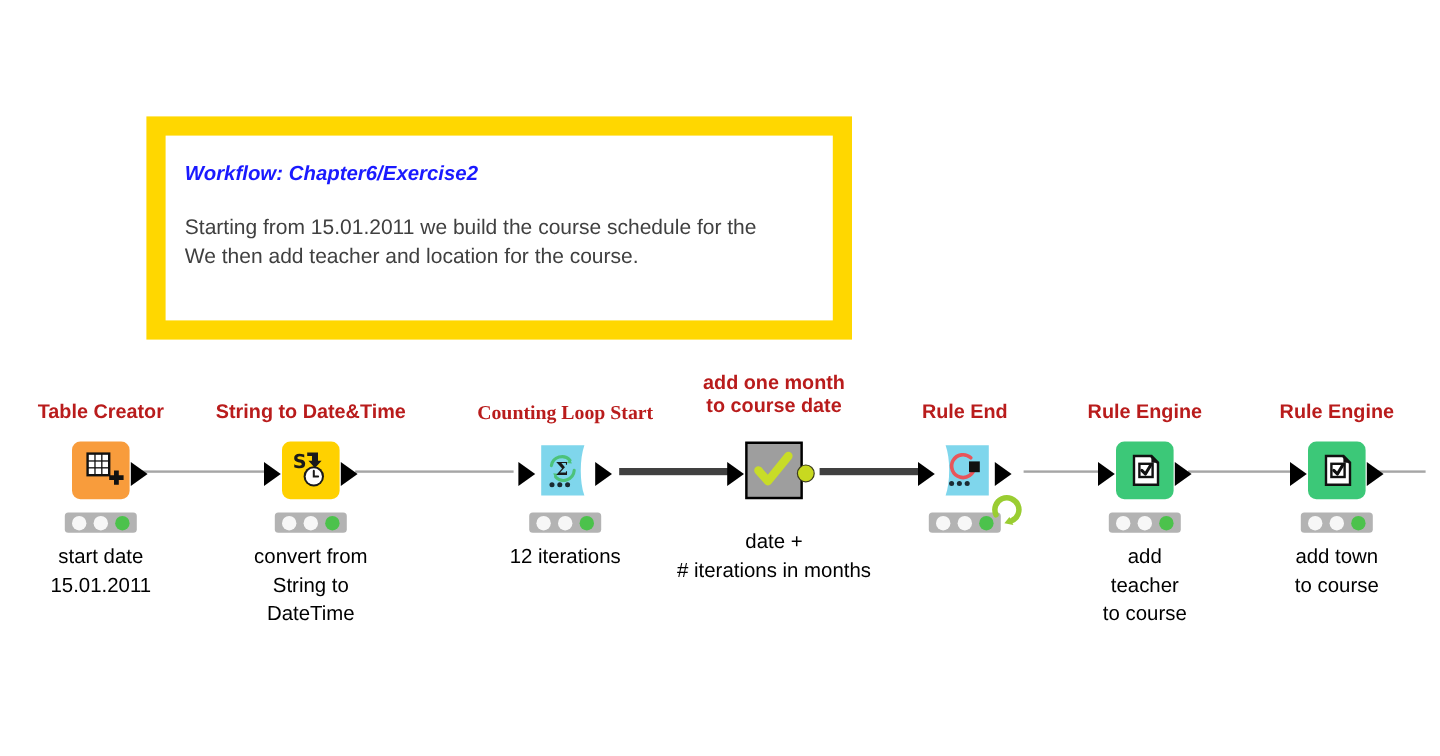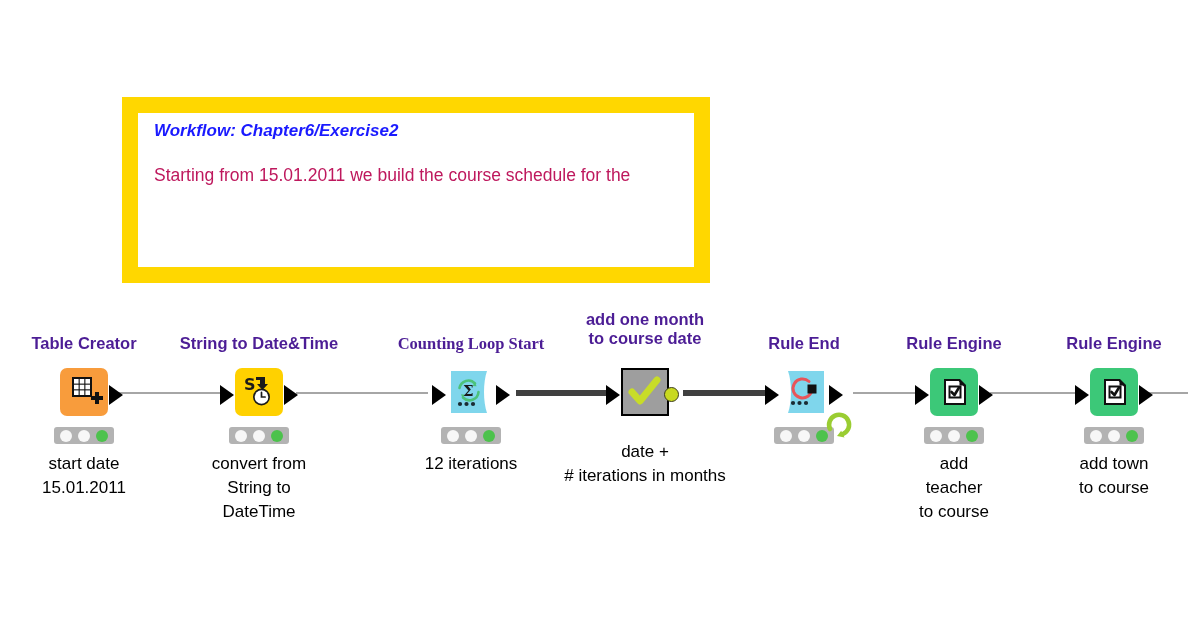--- a/index.html
+++ b/index.html
@@ -32,7 +32,7 @@
     width: 100%;
     height: 100%;
     box-sizing: border-box;
-    padding: 8px 16px 10px 16px;
+    padding: 22px 16px 10px 16px;
   }
   .annotation-title {
     color: #1a1aff;

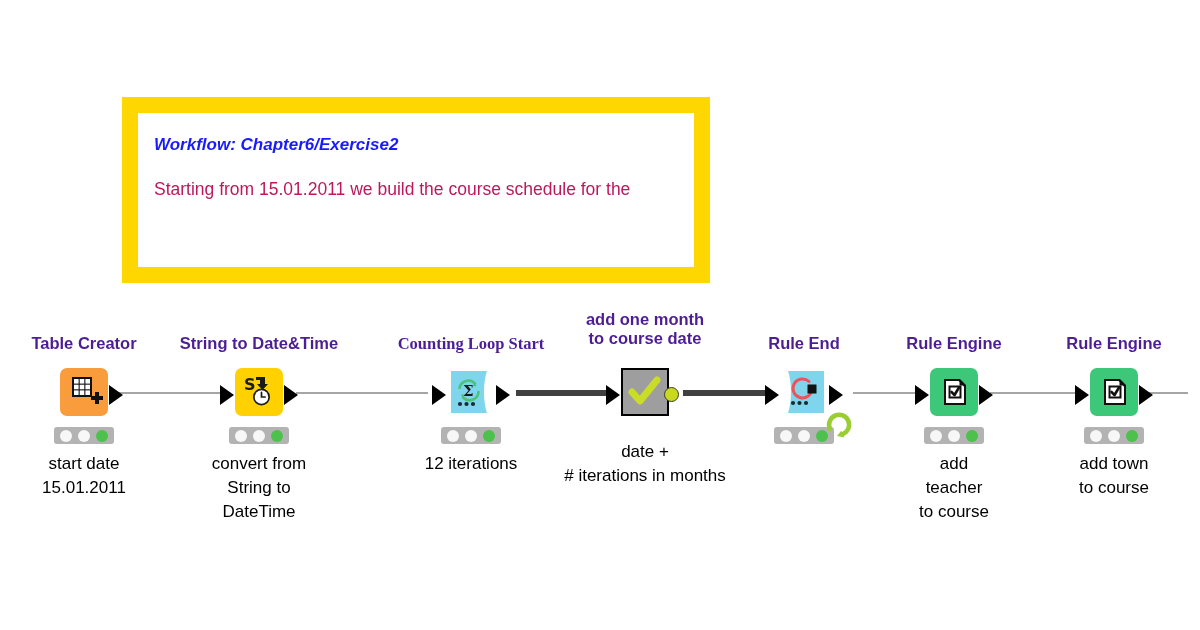--- a/index.html
+++ b/index.html
@@ -44,7 +44,7 @@
     white-space: nowrap;
   }
   .annotation-line {
-    color: #be185d;
+    color: #404040;
     font-size: 17.5px;
     line-height: 24px;
     white-space: nowrap;

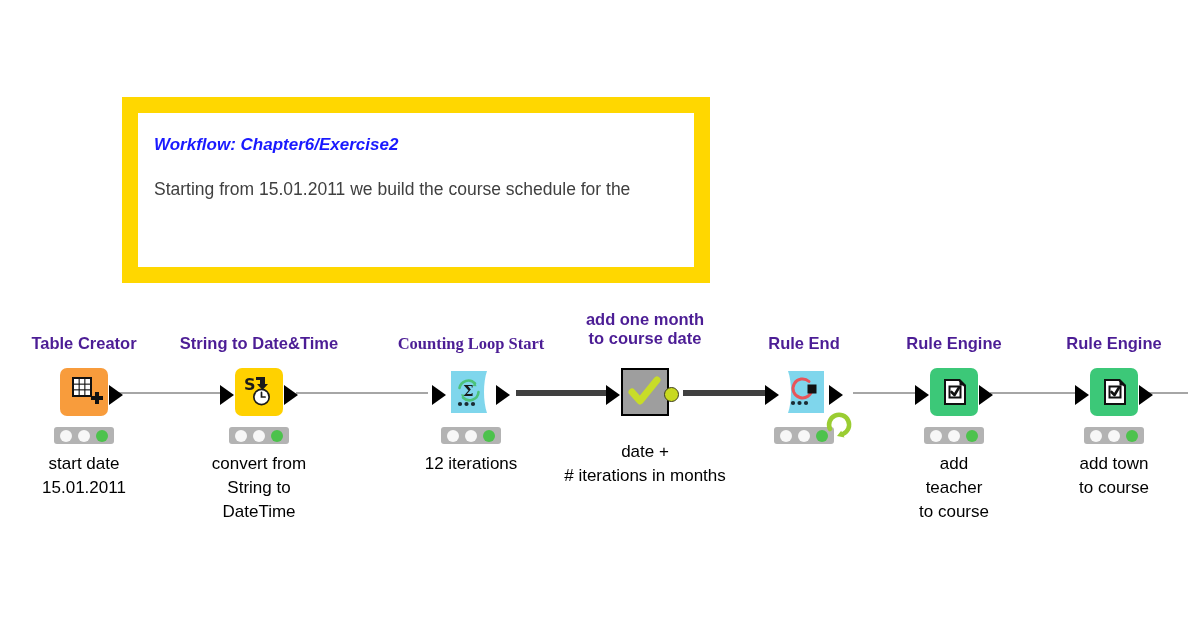--- a/index.html
+++ b/index.html
@@ -189,6 +189,7 @@
   <div class="annotation-inner">
     <div class="annotation-title">Workflow: Chapter6/Exercise2</div>
     <div class="annotation-line">Starting from 15.01.2011 we build the course schedule for the</div>
+    <div class="annotation-line">We then add teacher and location for the course.</div>
   </div>
 </div>
 

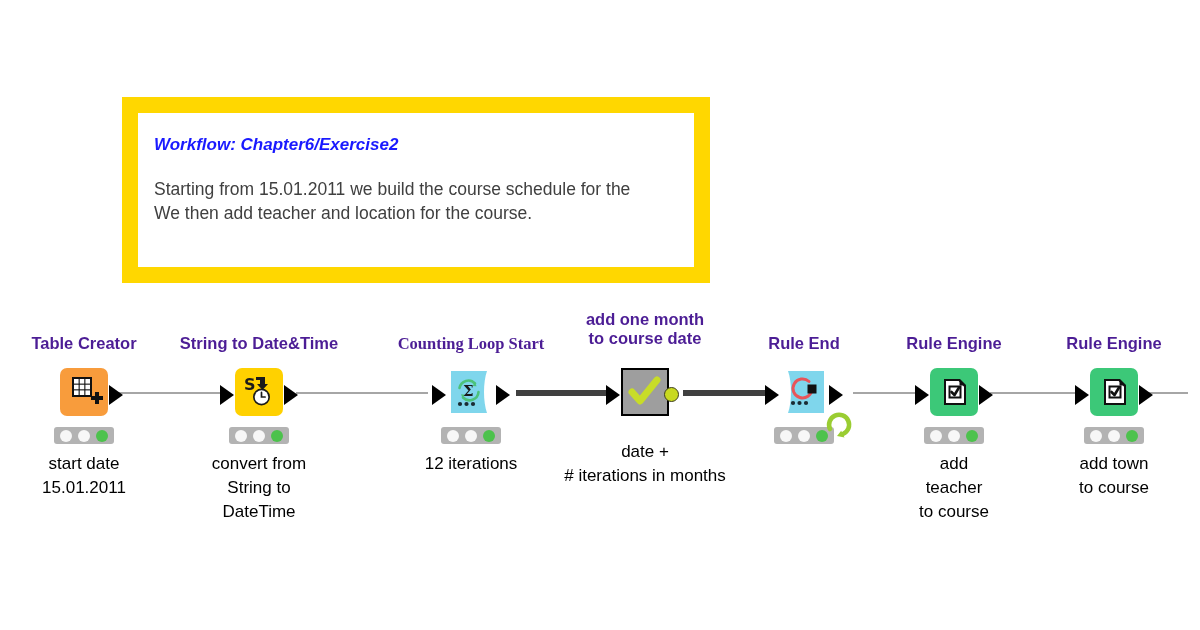--- a/index.html
+++ b/index.html
@@ -68,7 +68,7 @@
   .node-title {
     font-size: 16.5px;
     font-weight: bold;
-    color: #4c1d95;
+    color: #b91c1c;
     line-height: 19px;
     white-space: pre-line;
     position: absolute;

